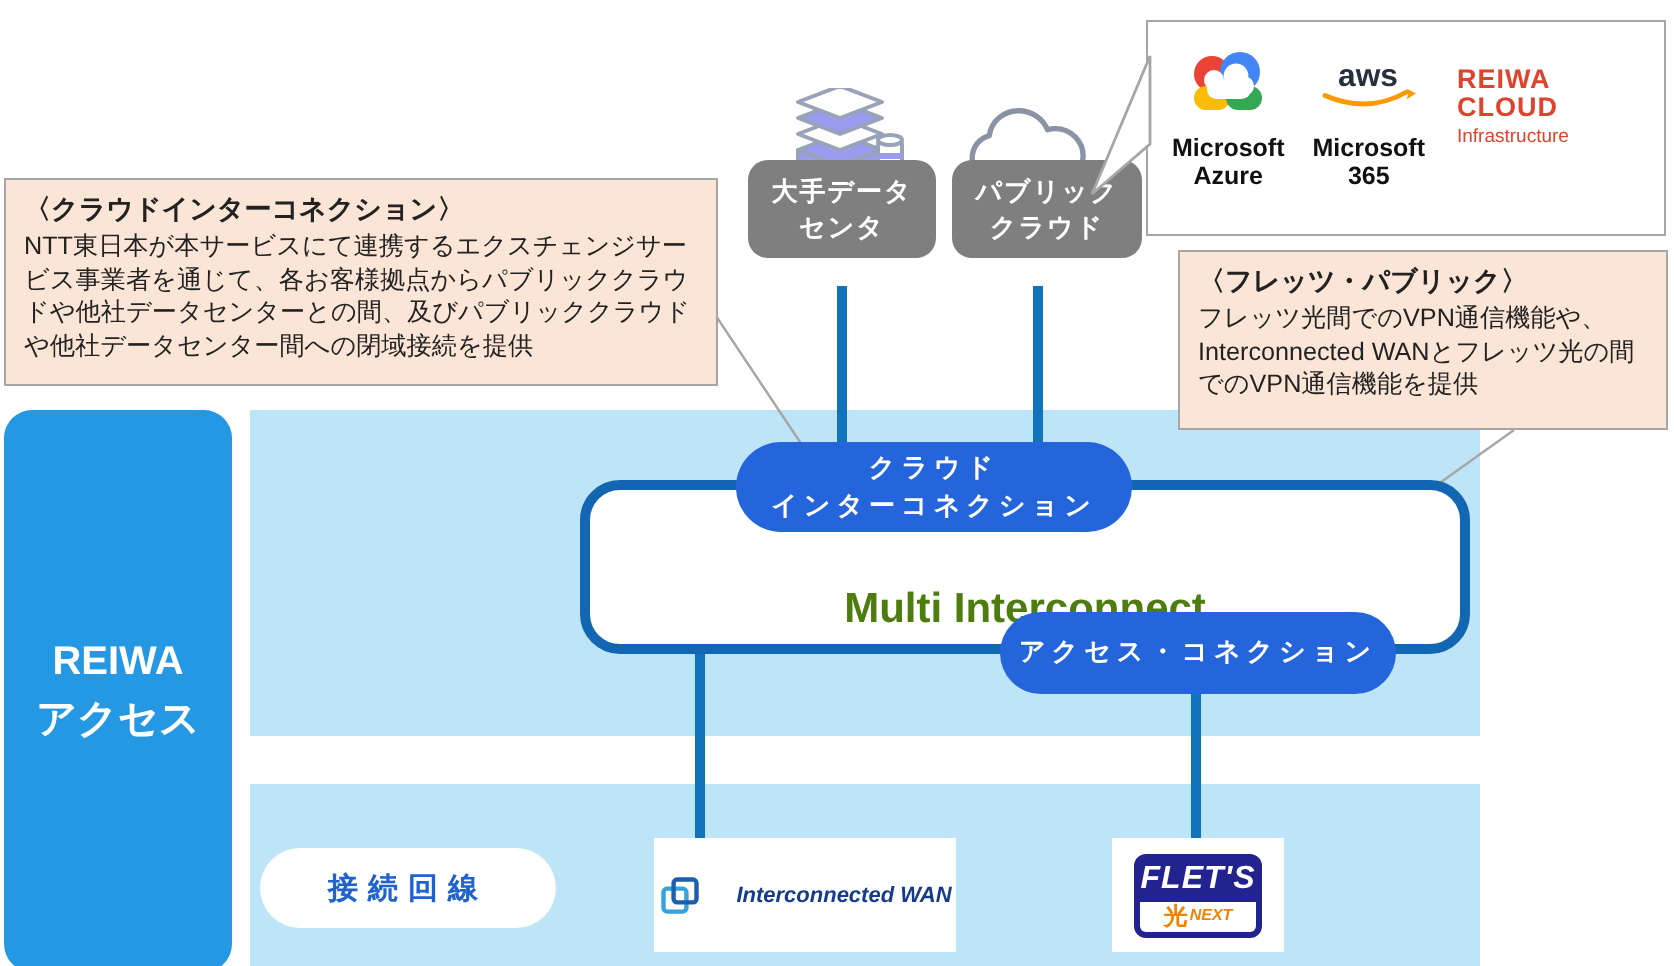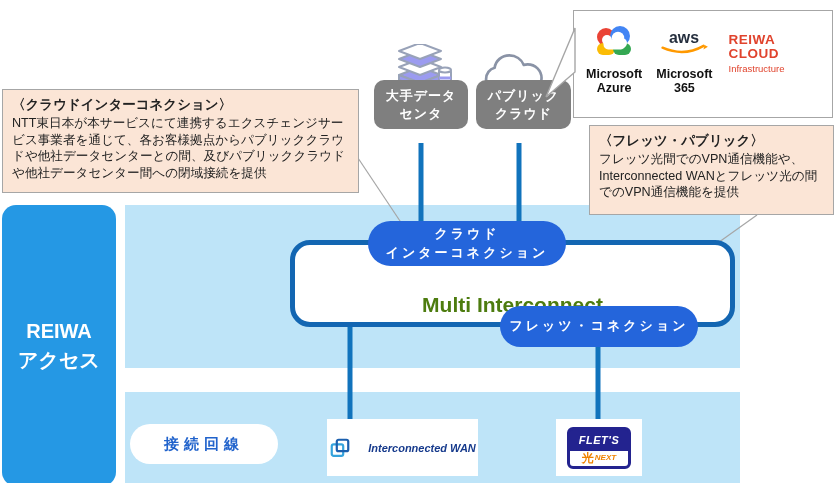--- a/index.html
+++ b/index.html
@@ -173,7 +173,7 @@
   </div>
   <div class="pill-blue pill-cloudic ml">クラウド
 インターコネクション</div>
-  <div class="pill-blue pill-fletsc">フレッツ・コネクション</div>
+  <div class="pill-blue pill-fletsc">アクセス・コネクション</div>
 
   <div class="pill-white pill-accessline">接続回線</div>
 

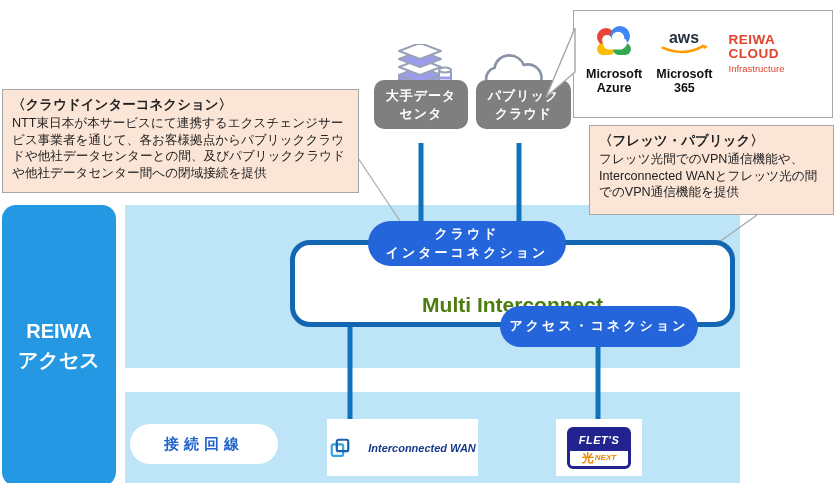--- a/index.html
+++ b/index.html
@@ -76,7 +76,7 @@
   .flets-logo{width:64px;height:42px;border:3px solid #23238F;border-radius:6px;background:#23238F;
     box-sizing:border-box;display:flex;flex-direction:column;overflow:hidden;}
   .flets-top{flex:1;display:flex;align-items:center;justify-content:center;color:#fff;
-    font-style:italic;font-weight:bold;font-size:11px;letter-spacing:.5px;}
+    font-style:italic;font-weight:bold;font-size:16px;letter-spacing:.5px;}
   .flets-bottom{height:15px;background:#fff;display:flex;align-items:center;justify-content:center;gap:1px;}
   .flets-hikari{color:#F08300;font-weight:bold;font-size:12px;line-height:1;}
   .flets-next{color:#F08300;font-weight:bold;font-style:italic;font-size:8px;line-height:1;}

